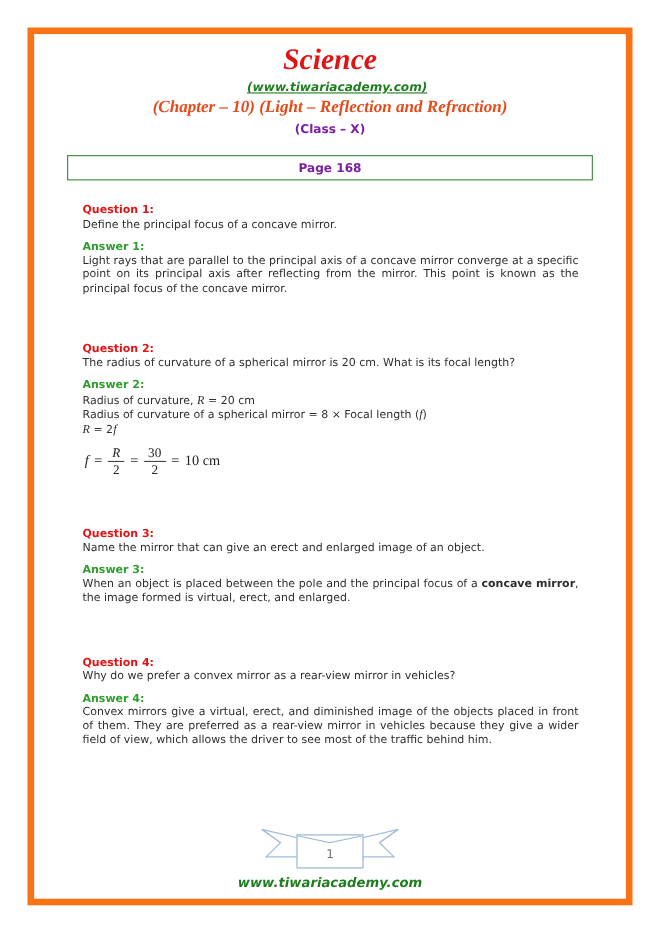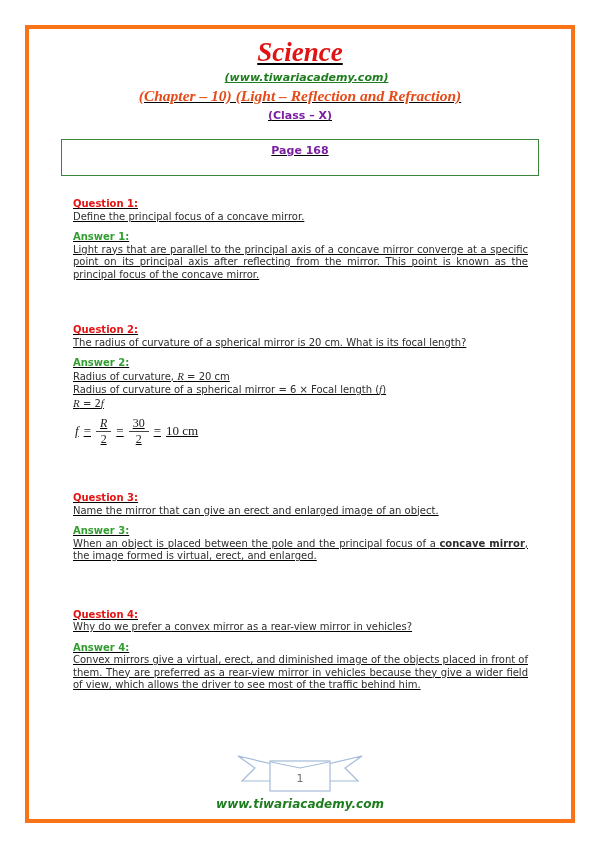--- a/index.html
+++ b/index.html
@@ -9,7 +9,7 @@
   .page {
     position:absolute; left:25px; top:25px;
     width:550px; height:798px;
-    border:4px solid #f97316; background:#fff;text-decoration:underline;
+    border:6px solid #f97316; background:#fff;
   }
 
   

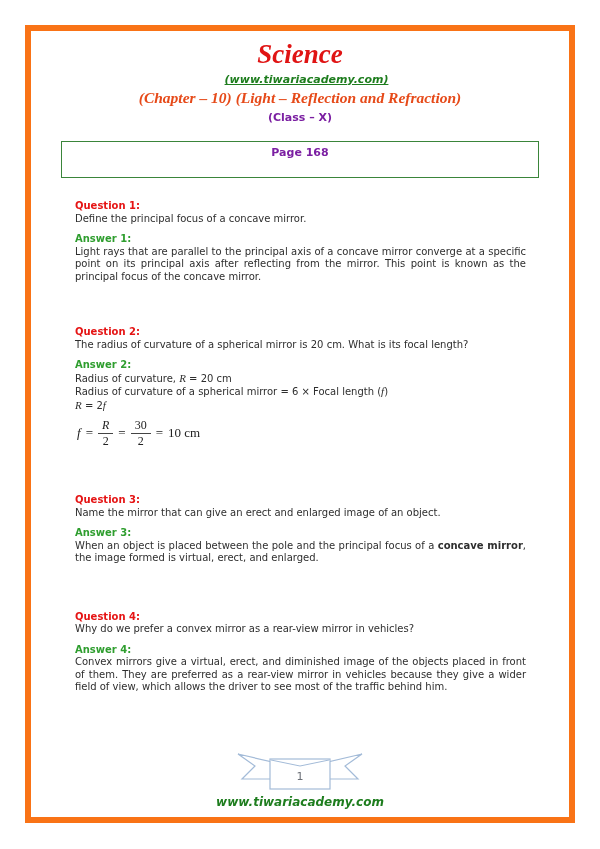--- a/index.html
+++ b/index.html
@@ -35,7 +35,7 @@
     font-weight:bold; color:#7b1fa2;
   }
   .page-banner {
-    margin:17px auto 0; width:478px; height:37px;
+    margin:17px auto 0; width:478px; height:23px;
     border:1px solid #3a853a;
     font-size:11px; line-height:21px; font-weight:bold; color:#7b1fa2;
     text-align:center;

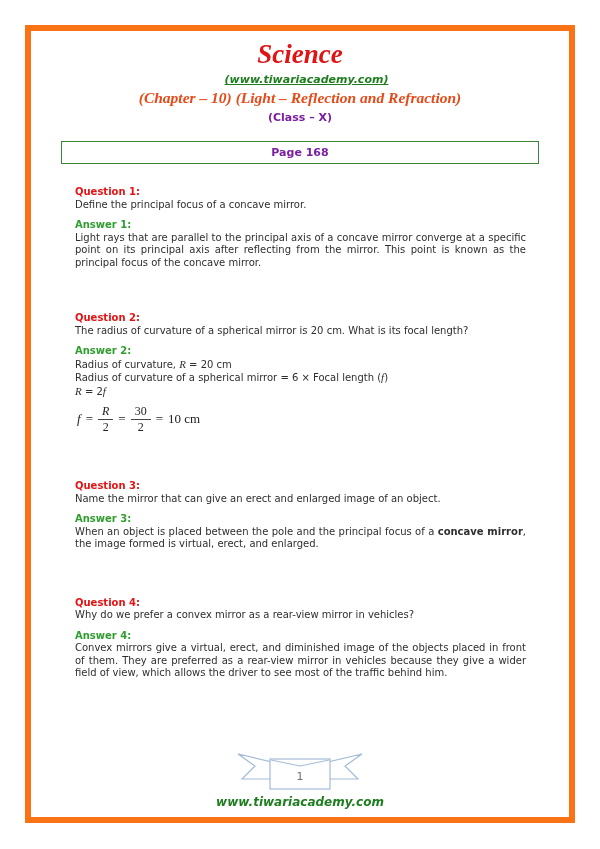--- a/index.html
+++ b/index.html
@@ -109,7 +109,7 @@
       <p class="q-text">The radius of curvature of a spherical mirror is 20 cm. What is its focal length?</p>
       <div class="a-label">Answer 2:</div>
       <p><span>Radius of curvature, </span><span class="var">R</span><span> = 20 cm</span></p>
-      <p><span>Radius of curvature of a spherical mirror = 6 × Focal length (</span><span class="var">f</span><span>)</span></p>
+      <p><span>Radius of curvature of a spherical mirror = 8 × Focal length (</span><span class="var">f</span><span>)</span></p>
       <p><span class="var">R</span><span> = 2</span><span class="var">f</span></p>
       <div class="formula">
         <span class="f-var">f</span>

